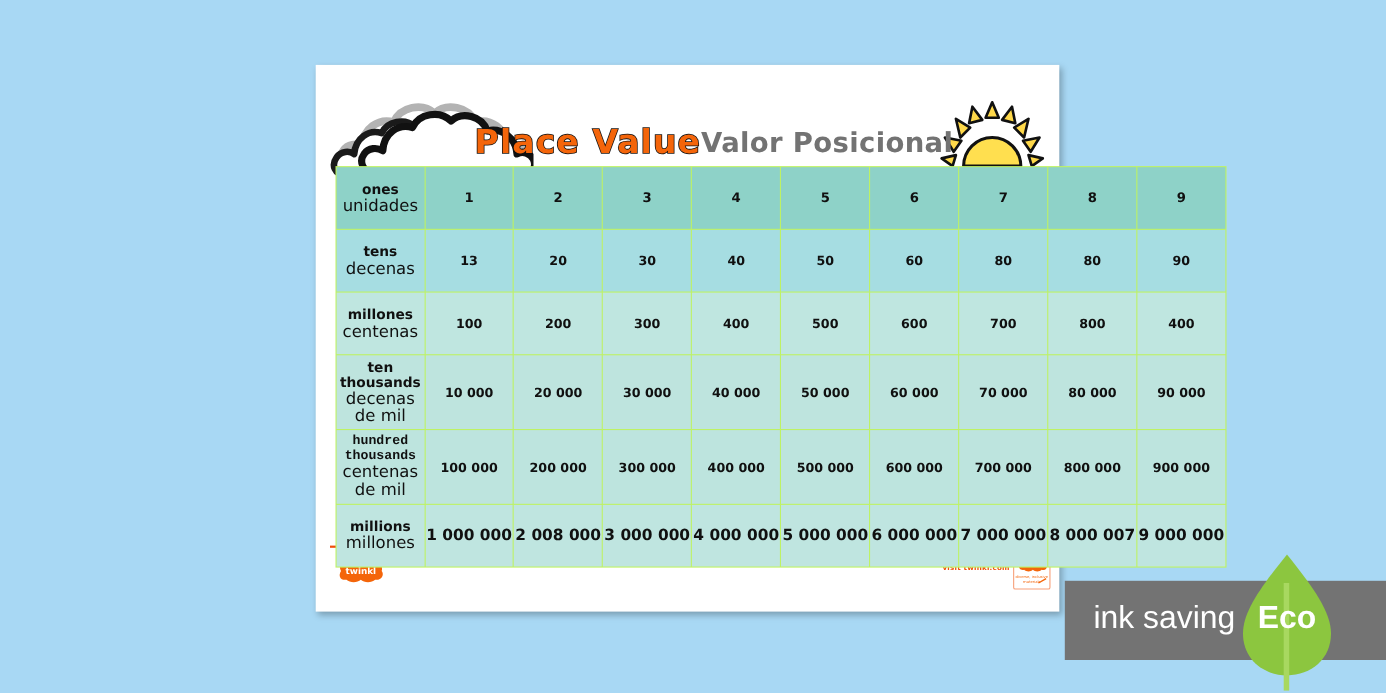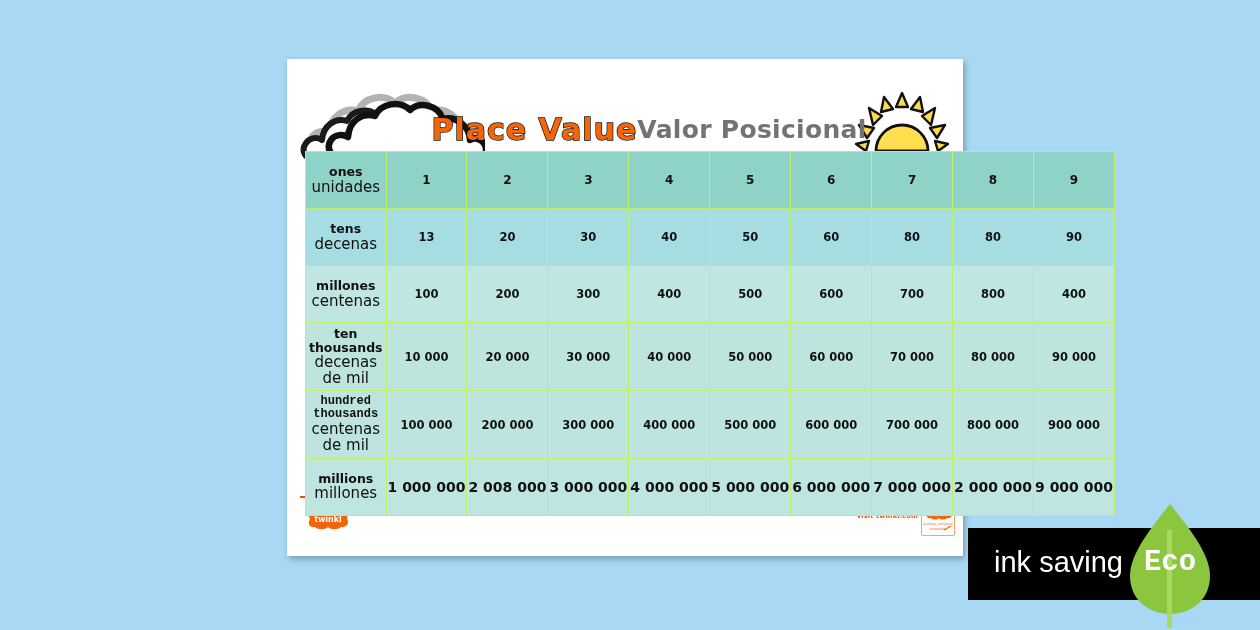--- a/index.html
+++ b/index.html
@@ -359,7 +359,7 @@
           <td class="cell">5 000 000</td>
           <td class="cell">6 000 000</td>
           <td class="cell">7 000 000</td>
-          <td class="cell">2 000 000</td>
+          <td class="cell">8 000 007</td>
           <td class="cell">9 000 000</td>
         </tr>
       </tbody>

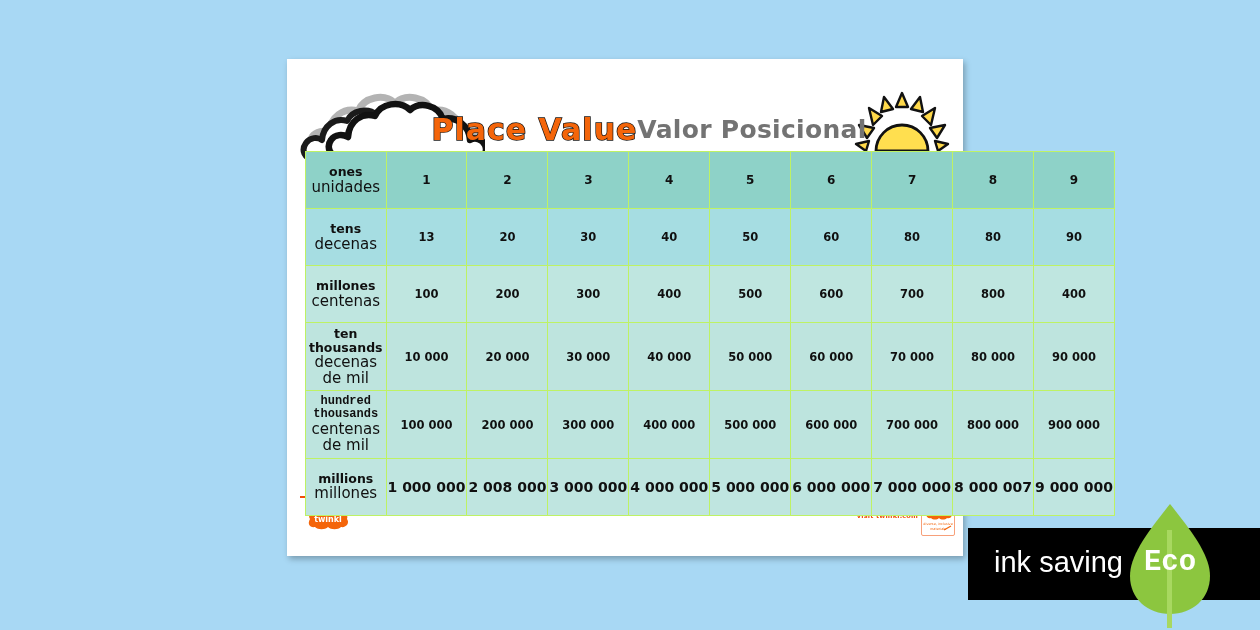--- a/index.html
+++ b/index.html
@@ -189,7 +189,7 @@
     top: 528px;
     width: 292px;
     height: 72px;
-    background: #000000;
+    background: #737373;
     z-index: 20;
   }
   #eco-text {

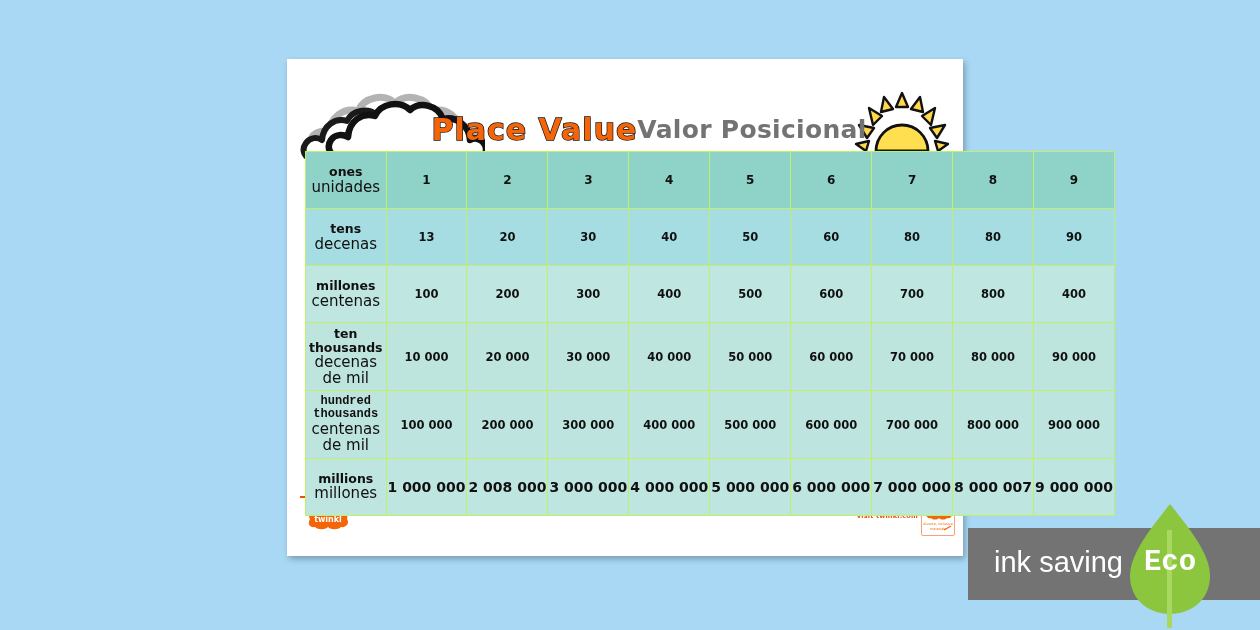--- a/index.html
+++ b/index.html
@@ -215,7 +215,7 @@
     top: 18px;
     width: 68px;
     text-align: center;
-    font-family: Liberation Mono, monospace;
+    font-family: Liberation Sans, sans-serif;
     font-size: 29px;
     font-weight: bold;
     color: #ffffff;

